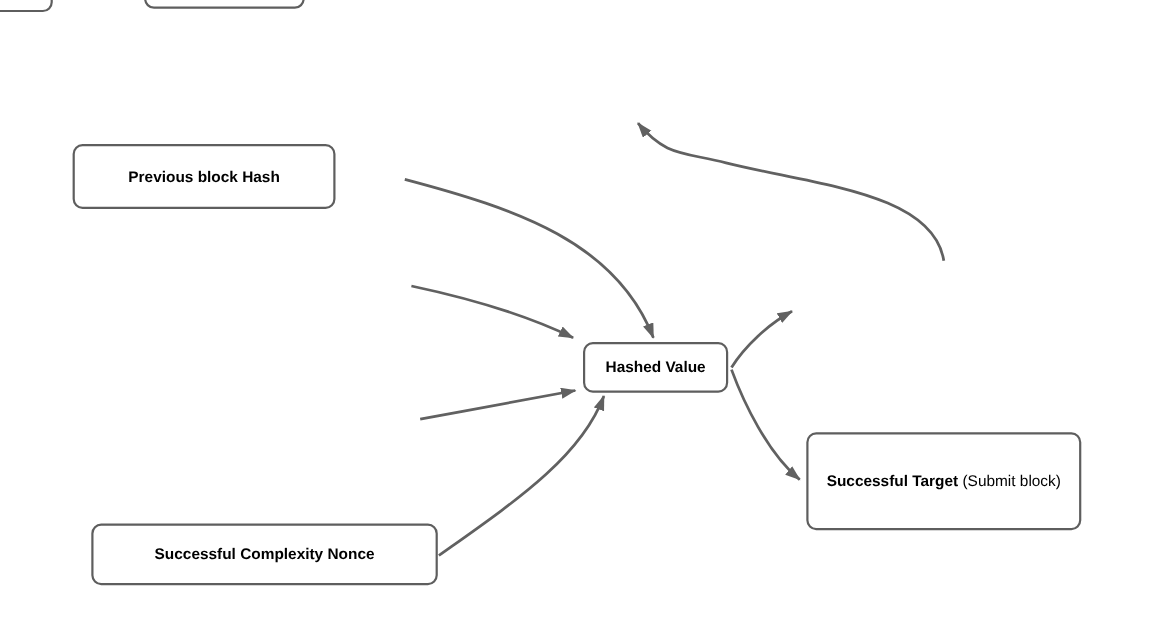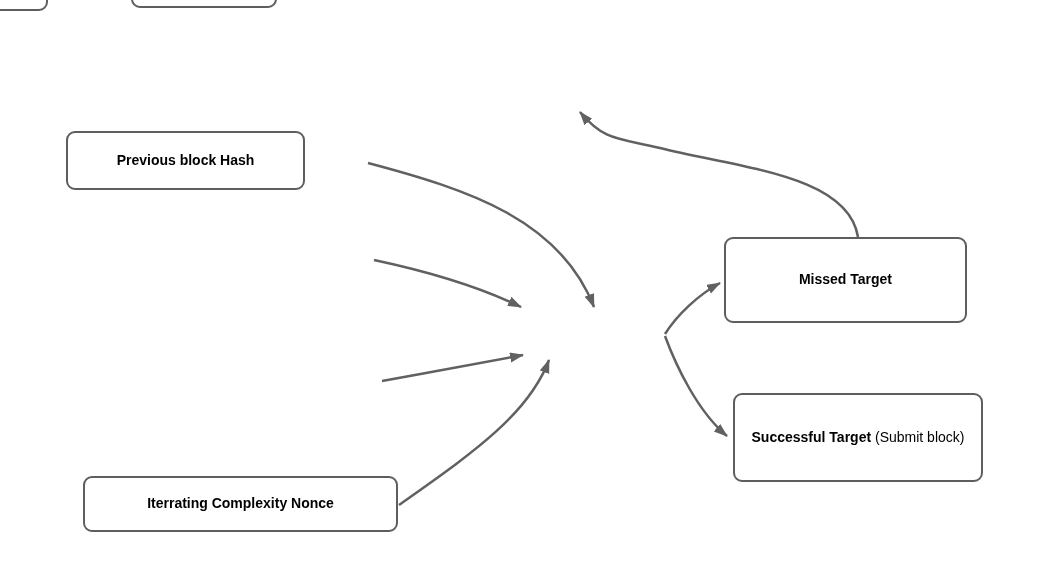--- a/index.html
+++ b/index.html
@@ -93,9 +93,6 @@
   </div>
 
 
-  <div class="node" id="node-missed">
-    <span>Missed Target</span>
-  </div>
 
   <div class="node" id="node-success">
     <span><span>Successful Target</span><span class="normal"> (Submit block)</span></span>

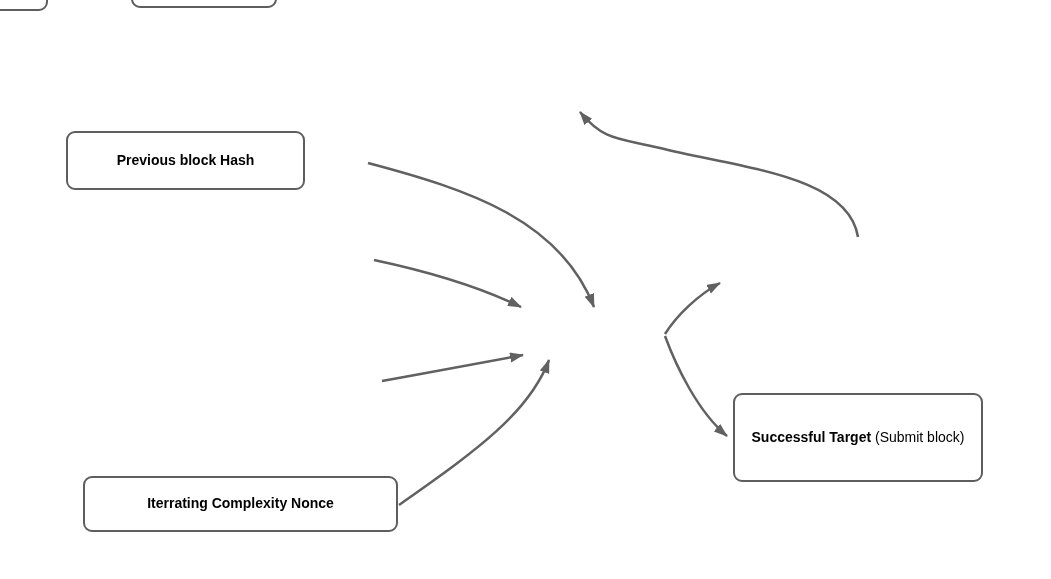--- a/index.html
+++ b/index.html
@@ -92,6 +92,9 @@
     <span>Iterrating Complexity Nonce</span>
   </div>
 
+  <div class="node" id="node-hashed">
+    <span>Hashed Value</span>
+  </div>
 
 
   <div class="node" id="node-success">

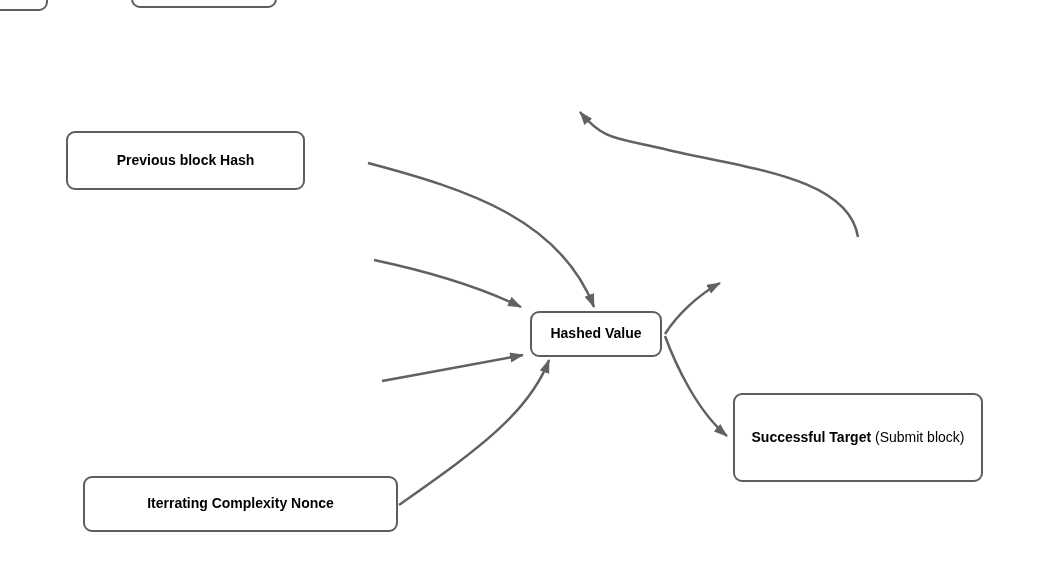--- a/index.html
+++ b/index.html
@@ -89,7 +89,7 @@
 
 
   <div class="node" id="node-nonce">
-    <span>Iterrating Complexity Nonce</span>
+    <span>Successful Complexity Nonce</span>
   </div>
 
   <div class="node" id="node-hashed">

